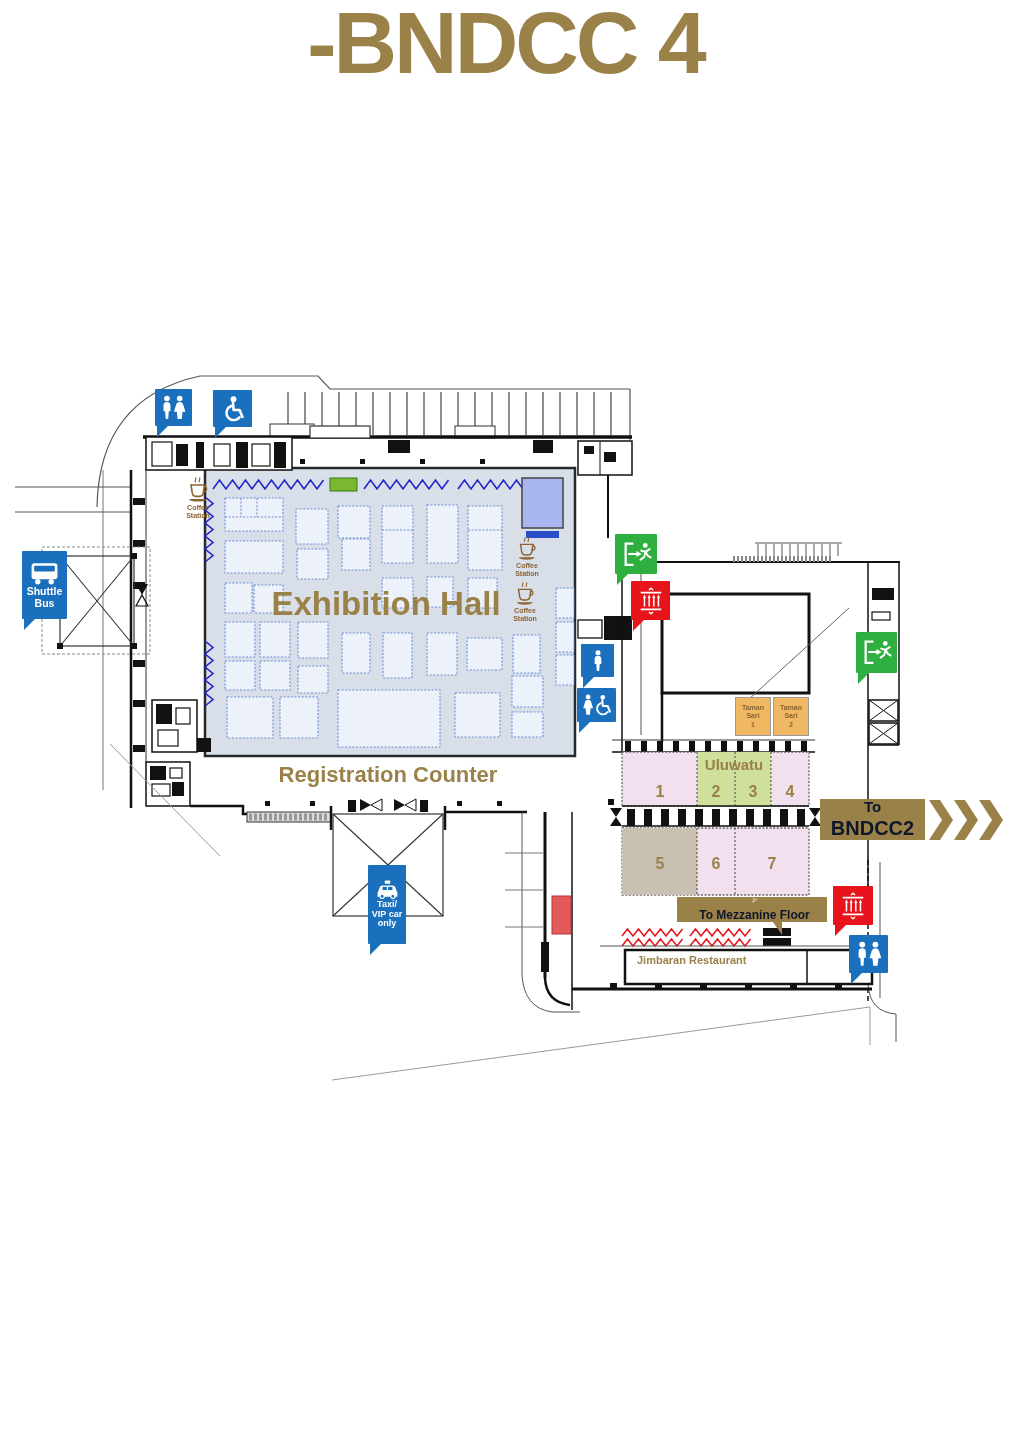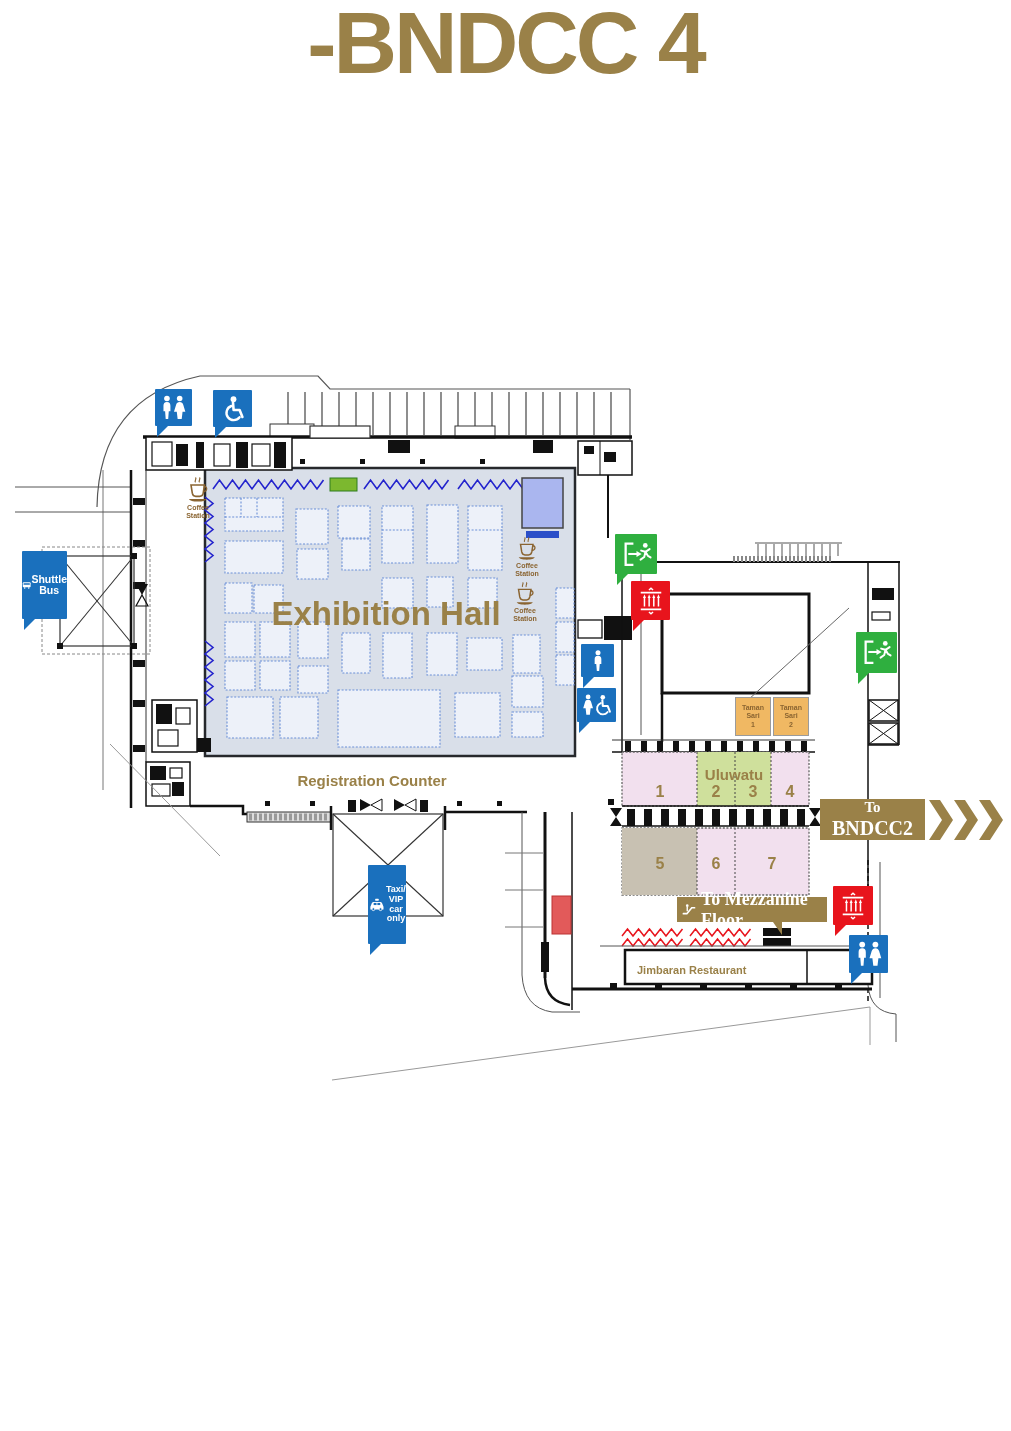--- a/index.html
+++ b/index.html
@@ -10,7 +10,7 @@
          letter-spacing:-3px;font-weight:bold;color:var(--gold,#9a8148);}
   .lbl{position:absolute;z-index:2;text-align:center;color:var(--gold,#9a8148);font-weight:bold;margin-top:10px;}
   
-  .tag{position:absolute;z-index:3;background:var(--c,#1a70bd);display:flex;flex-direction:row;
+  .tag{position:absolute;z-index:3;background:var(--c,#1a70bd);display:flex;flex-direction:column;
        align-items:center;justify-content:center;border-radius:1px;}
   .tag::after{content:"";position:absolute;left:2px;top:100%;width:0;height:0;
        border-top:11px solid var(--c,#1a70bd);border-right:11px solid transparent;}

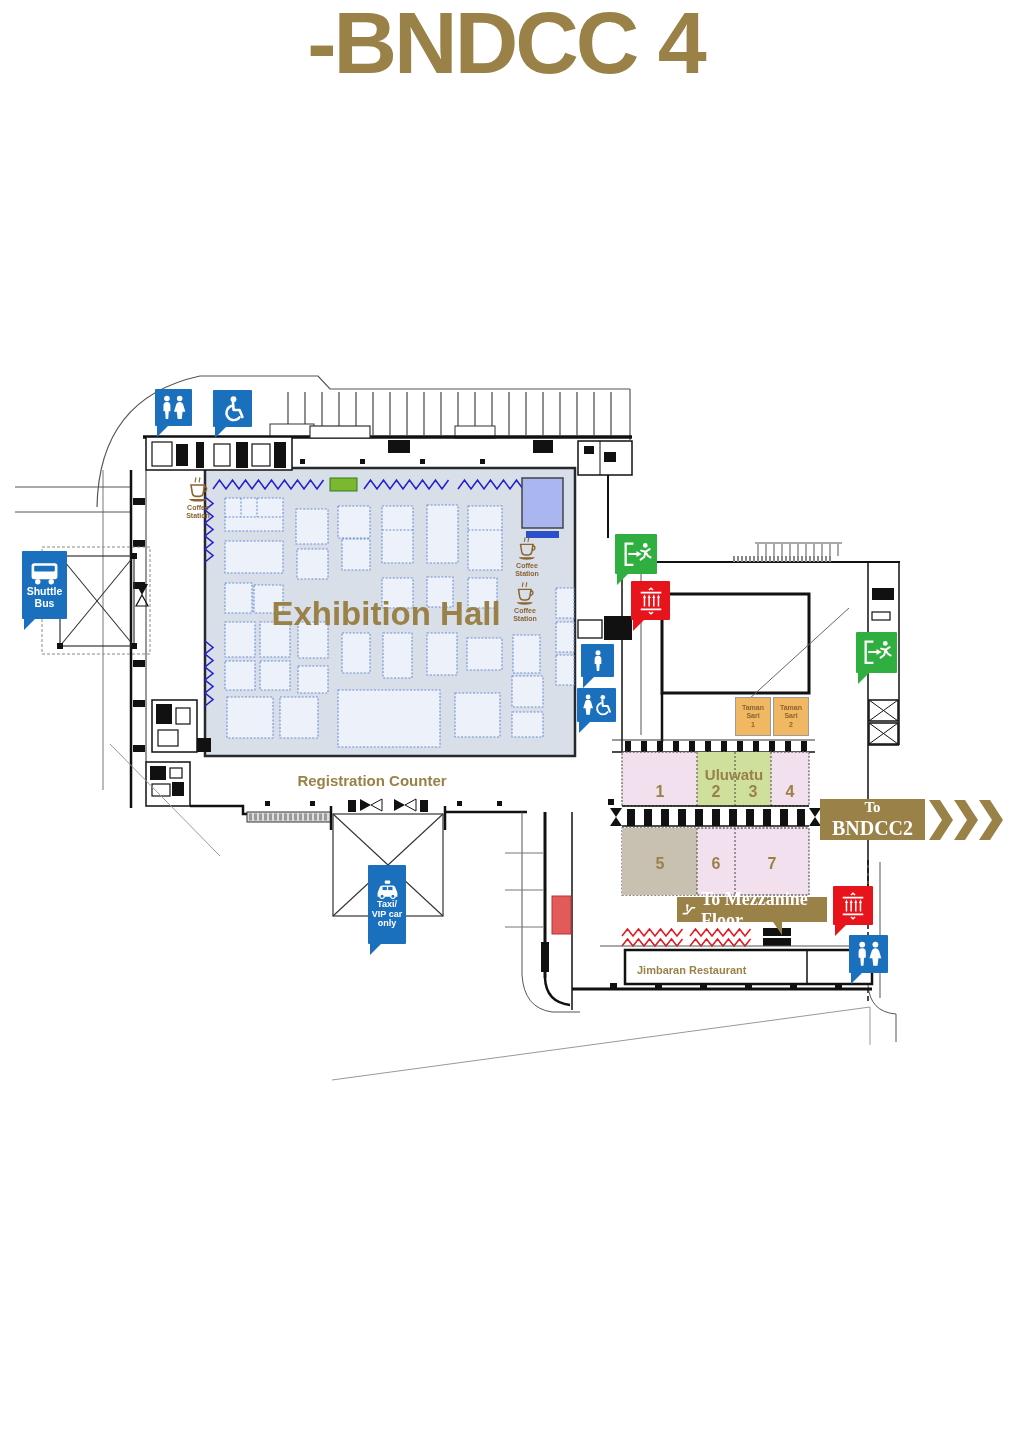--- a/index.html
+++ b/index.html
@@ -8,7 +8,7 @@
   svg.plan{position:absolute;left:0;top:0;z-index:1;}
   .title{left:0;top:74px;width:100%;text-align:center;font-size:88px;line-height:0.97;
          letter-spacing:-3px;font-weight:bold;color:var(--gold,#9a8148);}
-  .lbl{position:absolute;z-index:2;text-align:center;color:var(--gold,#9a8148);font-weight:bold;margin-top:10px;}
+  .lbl{position:absolute;z-index:2;text-align:center;color:var(--gold,#9a8148);font-weight:bold;}
   
   .tag{position:absolute;z-index:3;background:var(--c,#1a70bd);display:flex;flex-direction:column;
        align-items:center;justify-content:center;border-radius:1px;}

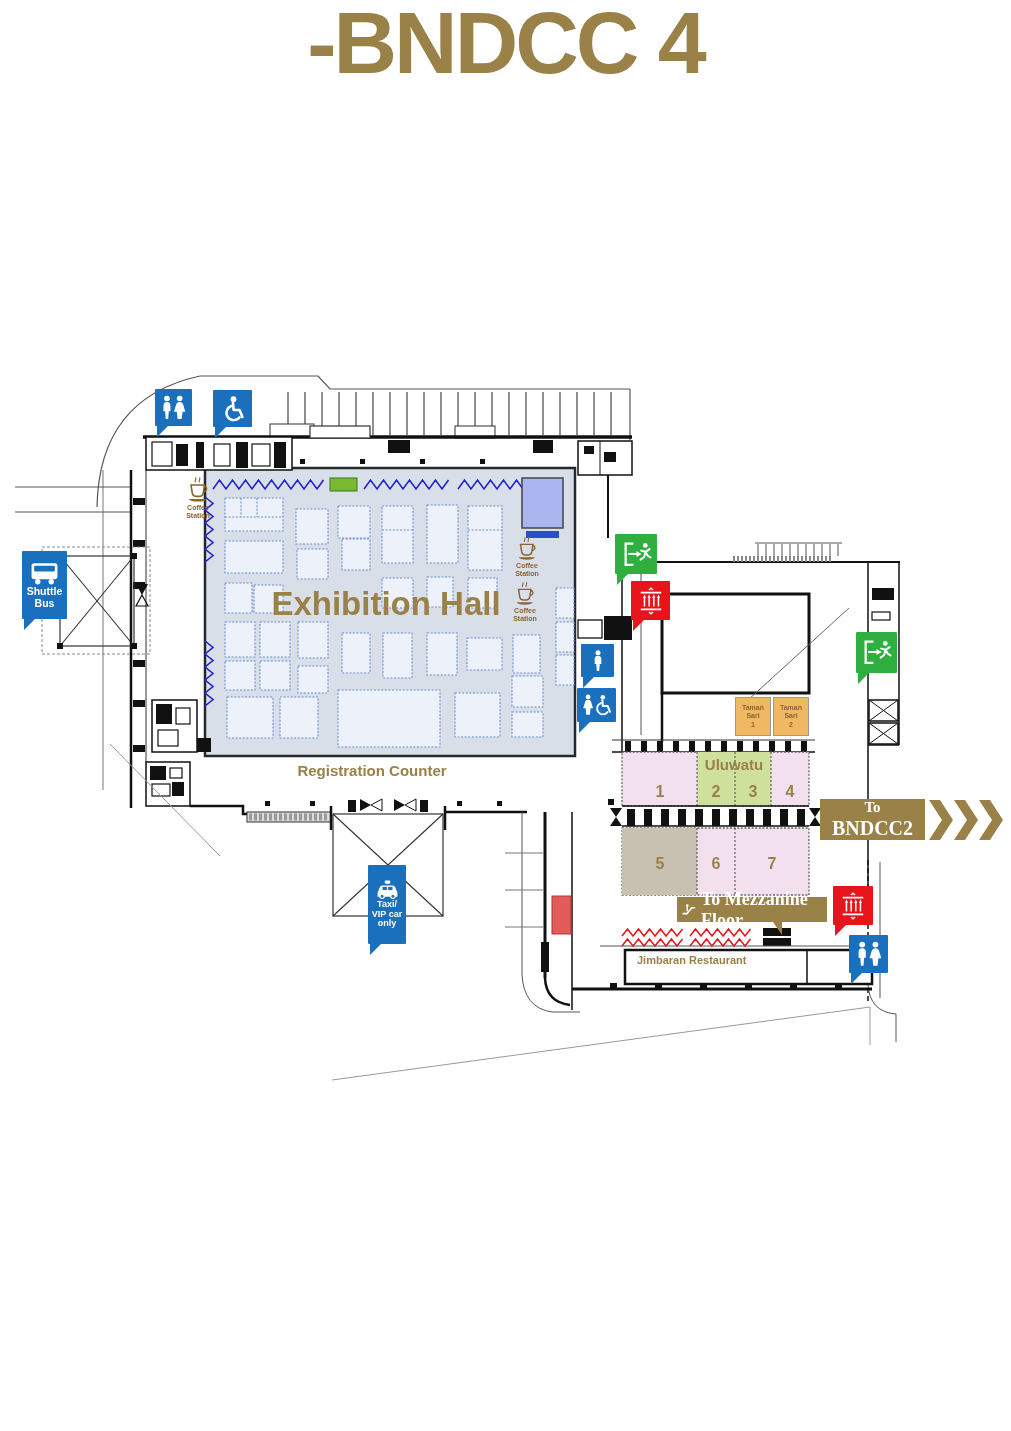--- a/index.html
+++ b/index.html
@@ -395,7 +395,7 @@
   </svg>
 
   <div class="lbl" style="left:252px;top:585px;width:268px;font-size:33px;">Exhibition Hall</div>
-  <div class="lbl" style="left:261px;top:762px;width:222px;font-size:15px;">Registration Counter</div>
+  <div class="lbl" style="left:277px;top:762px;width:222px;font-size:22px;">Registration Counter</div>
   <div class="lbl" style="left:637px;top:954px;width:160px;font-size:11px;text-align:left;">Jimbaran Restaurant</div>
   <div class="lbl" style="left:697px;top:756px;width:74px;font-size:15px;">Uluwatu</div>
 

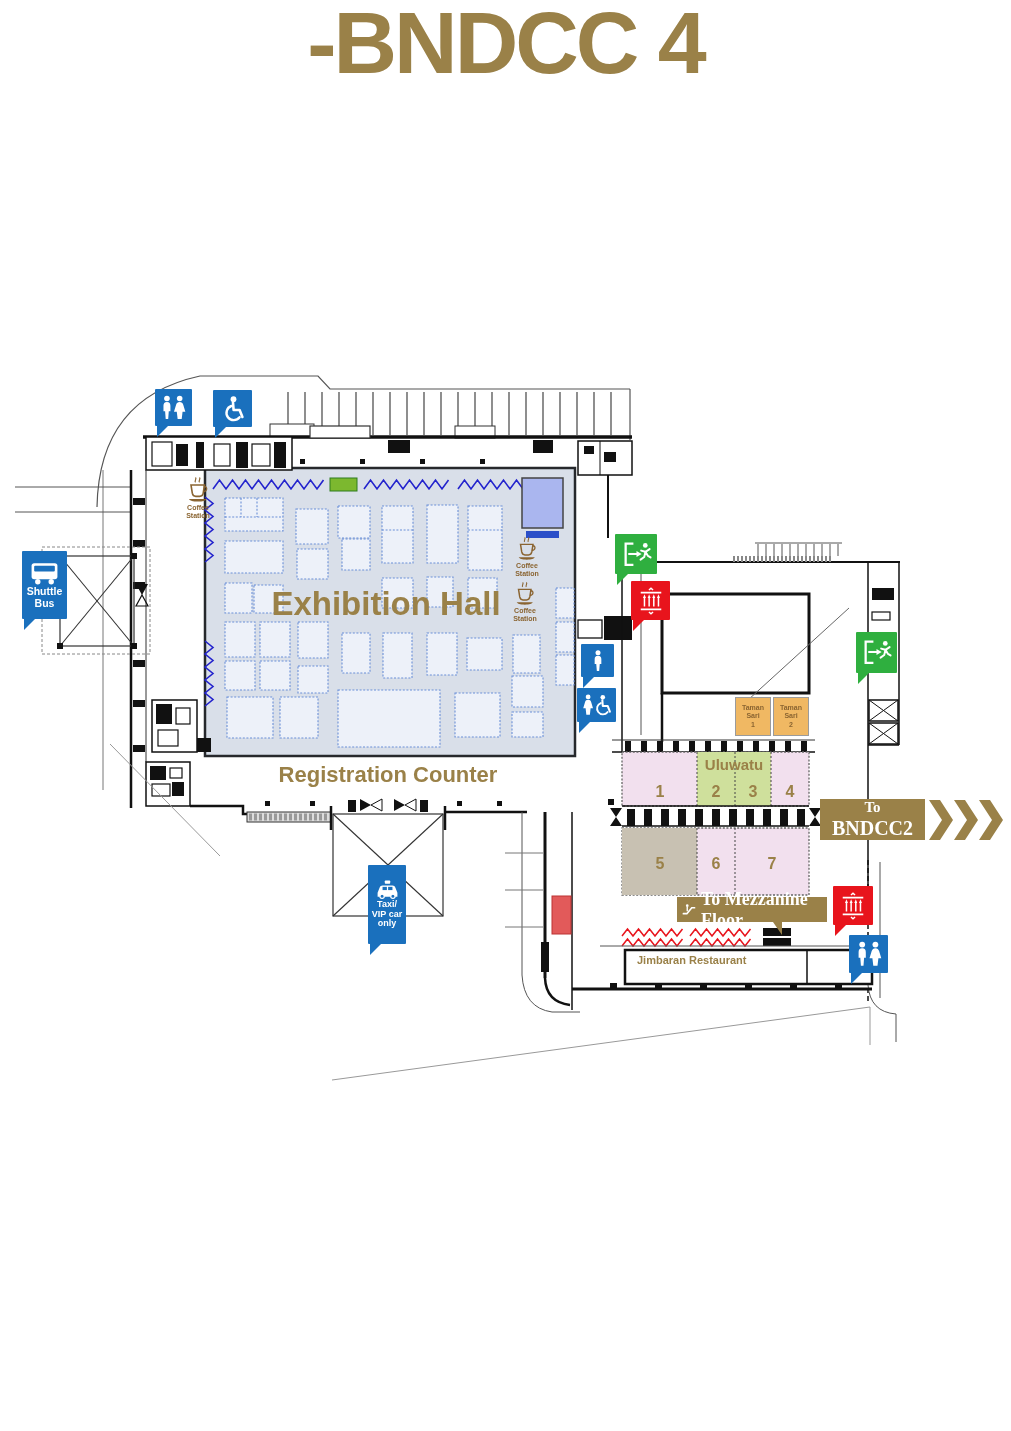--- a/index.html
+++ b/index.html
@@ -18,7 +18,7 @@
   .tag.red{--c:var(--red,#e8141c);}
   .tag .txt{color:#fff;font-weight:bold;text-align:center;line-height:1.08;}
   
-  .banner{position:absolute;z-index:3;background:var(--gold,#9a8148);color:#ffffff;font-weight:bold;font-family:Liberation Serif, serif;}
+  .banner{position:absolute;z-index:3;background:var(--gold,#9a8148);color:#0f172a;font-weight:bold;}
   .banner.mezz::after{content:"";position:absolute;left:96px;top:100%;width:0;height:0;
        border-top:13px solid var(--gold,#9a8148);border-left:9px solid transparent;}
   .coffee{position:absolute;z-index:2;width:58px;text-align:center;color:var(--brown,#8a6431);

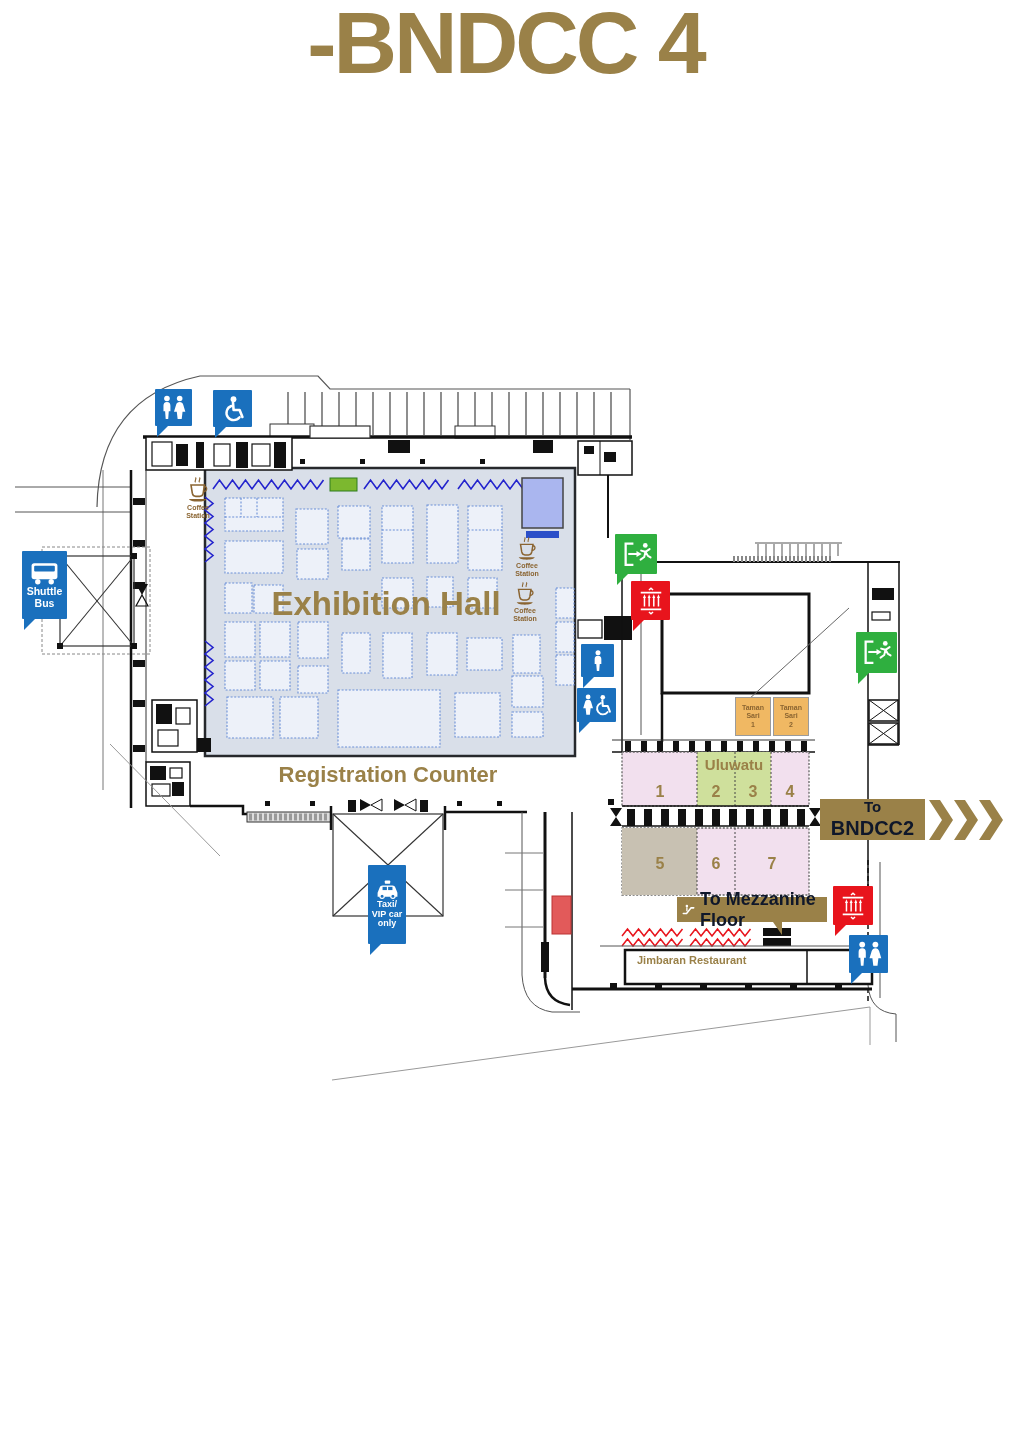--- a/index.html
+++ b/index.html
@@ -424,7 +424,7 @@
     <span style="font-size:20px;">BNDCC2</span>
   </div>
   <div class="banner mezz" style="left:677px;top:897px;width:150px;height:25px;display:flex;align-items:center;
-       gap:5px;padding-left:5px;box-sizing:border-box;font-size:18px;">
+       gap:5px;padding-left:5px;box-sizing:border-box;font-size:12px;flex-direction:column;">
     <svg width="17" height="17">
         <use href="#i-esc"></use>
       </svg>

